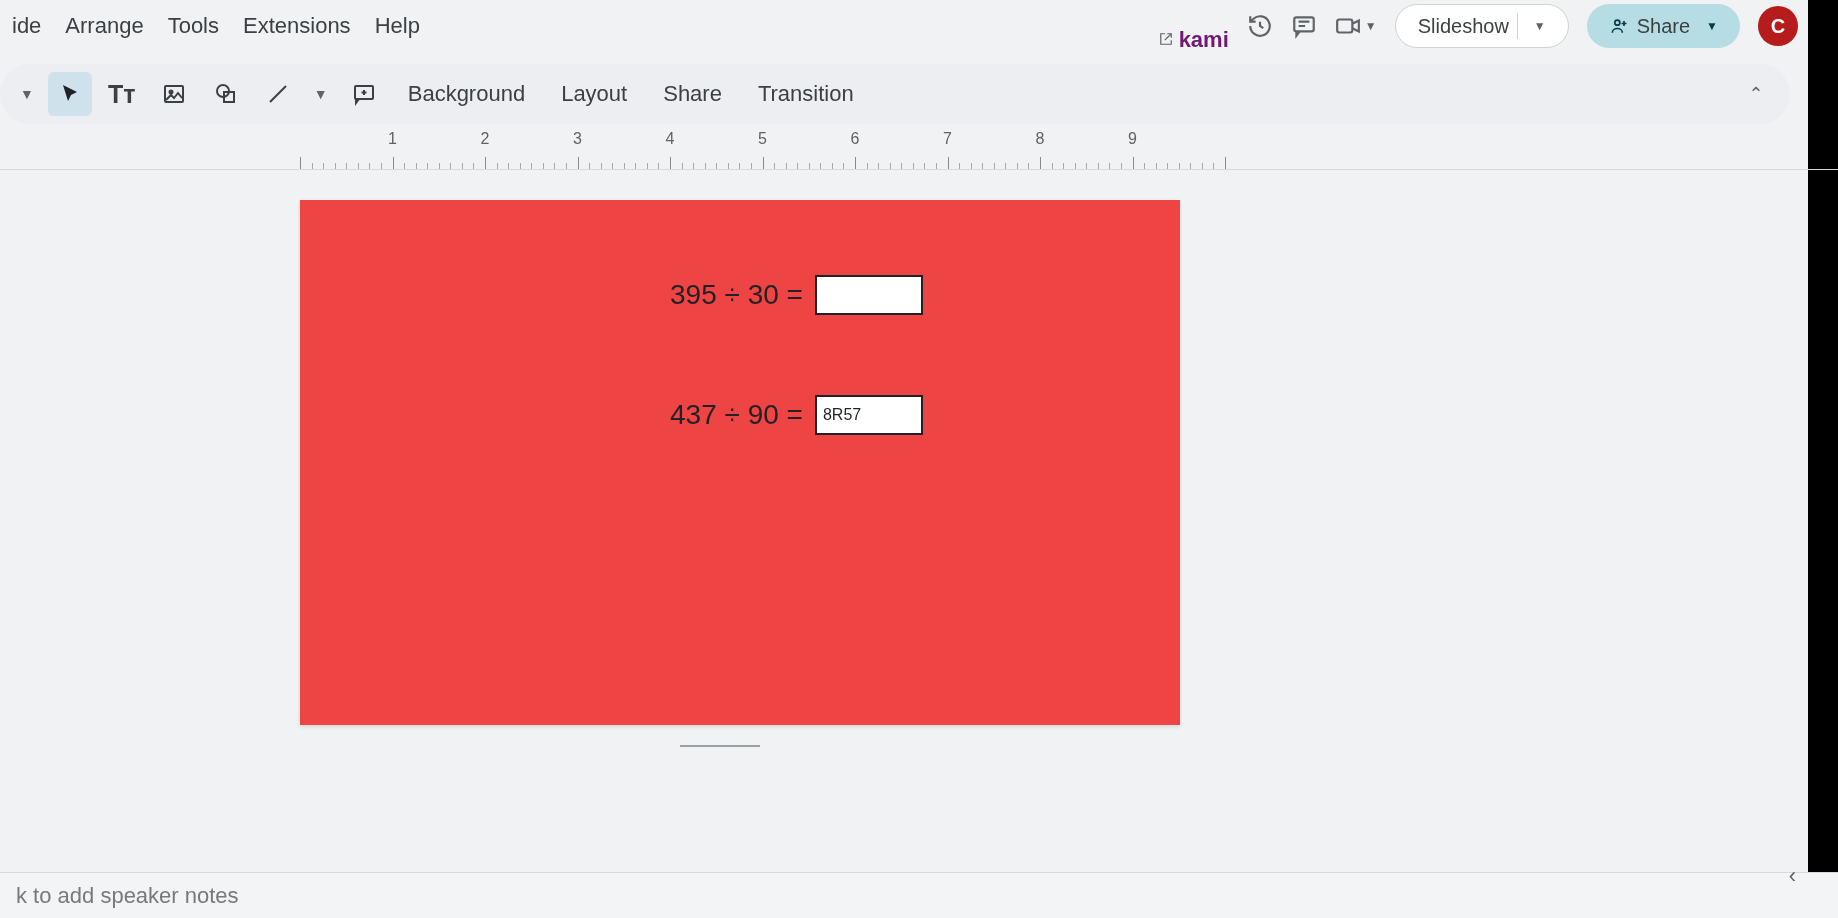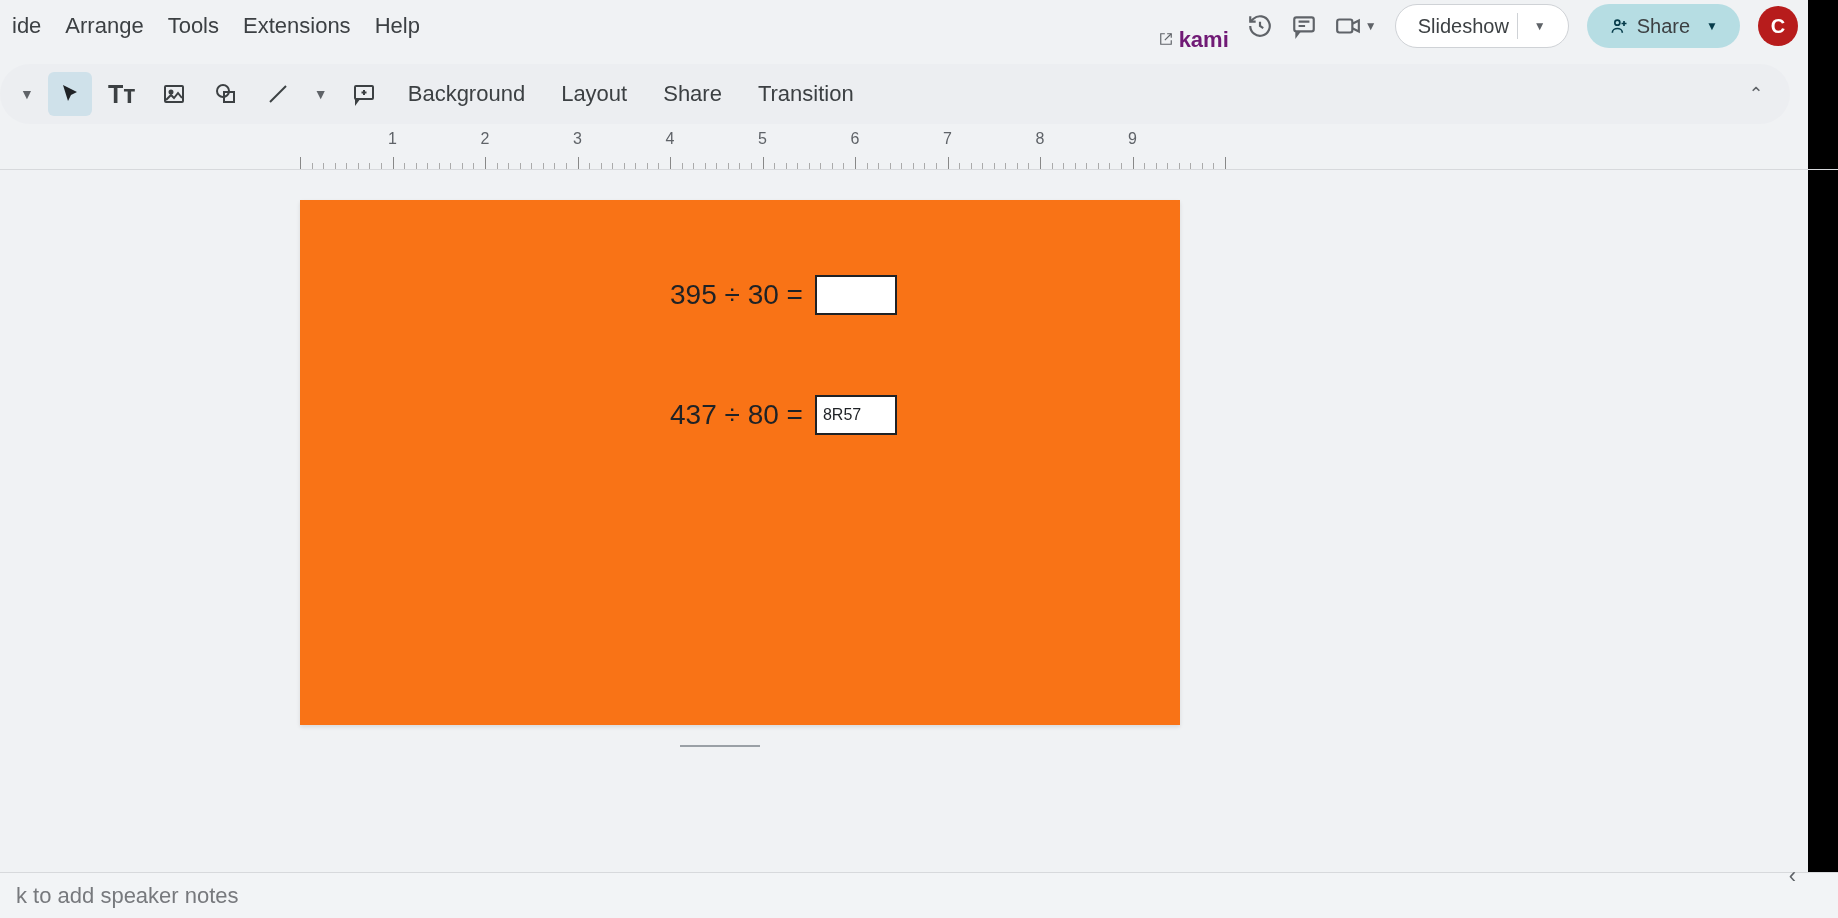--- a/index.html
+++ b/index.html
@@ -159,7 +159,7 @@
     left: 300px; top: 30px;
     width: 880px;
     height: 525px;
-    background: #f97316;
+    background: #ef4444;
     box-shadow: 0 2px 4px rgba(0,0,0,0.1);
     padding-left: 12px;
   }

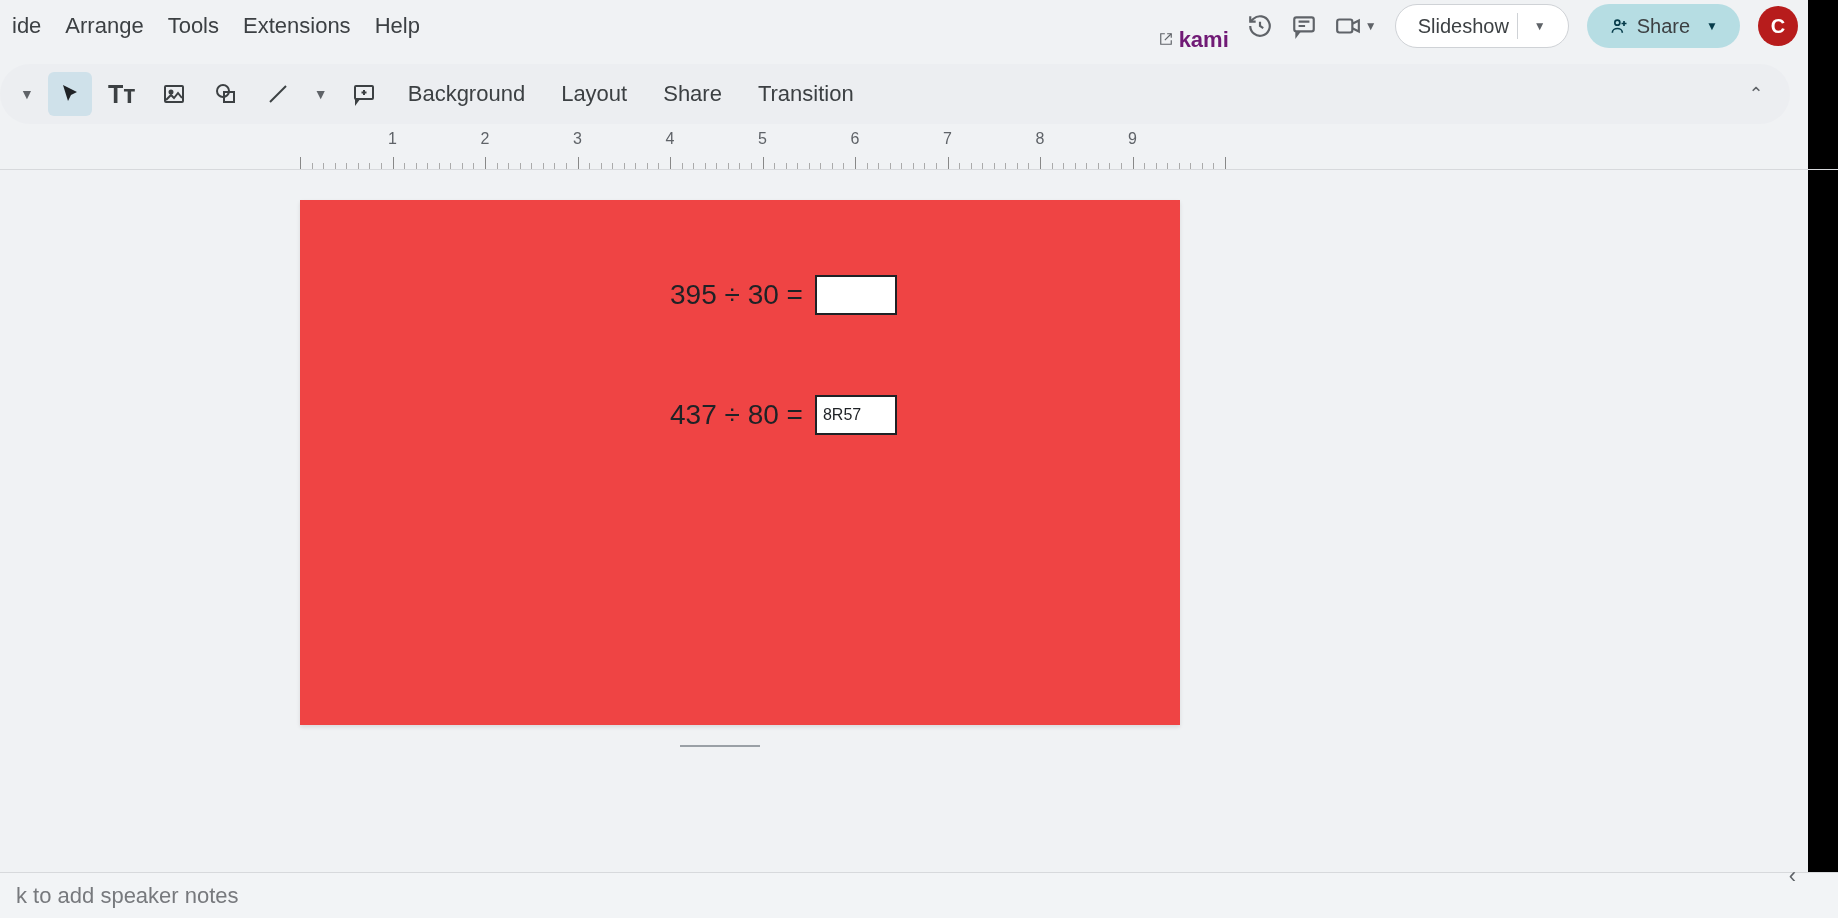--- a/index.html
+++ b/index.html
@@ -452,7 +452,7 @@
       <span class="ans-box"></span>
     </div>
     <div class="problem p2">
-      <span>437 ÷ 80 =</span>
+      <span>437 ÷ 90 =</span>
       <span class="ans-box">8R57</span>
     </div>
   </div>

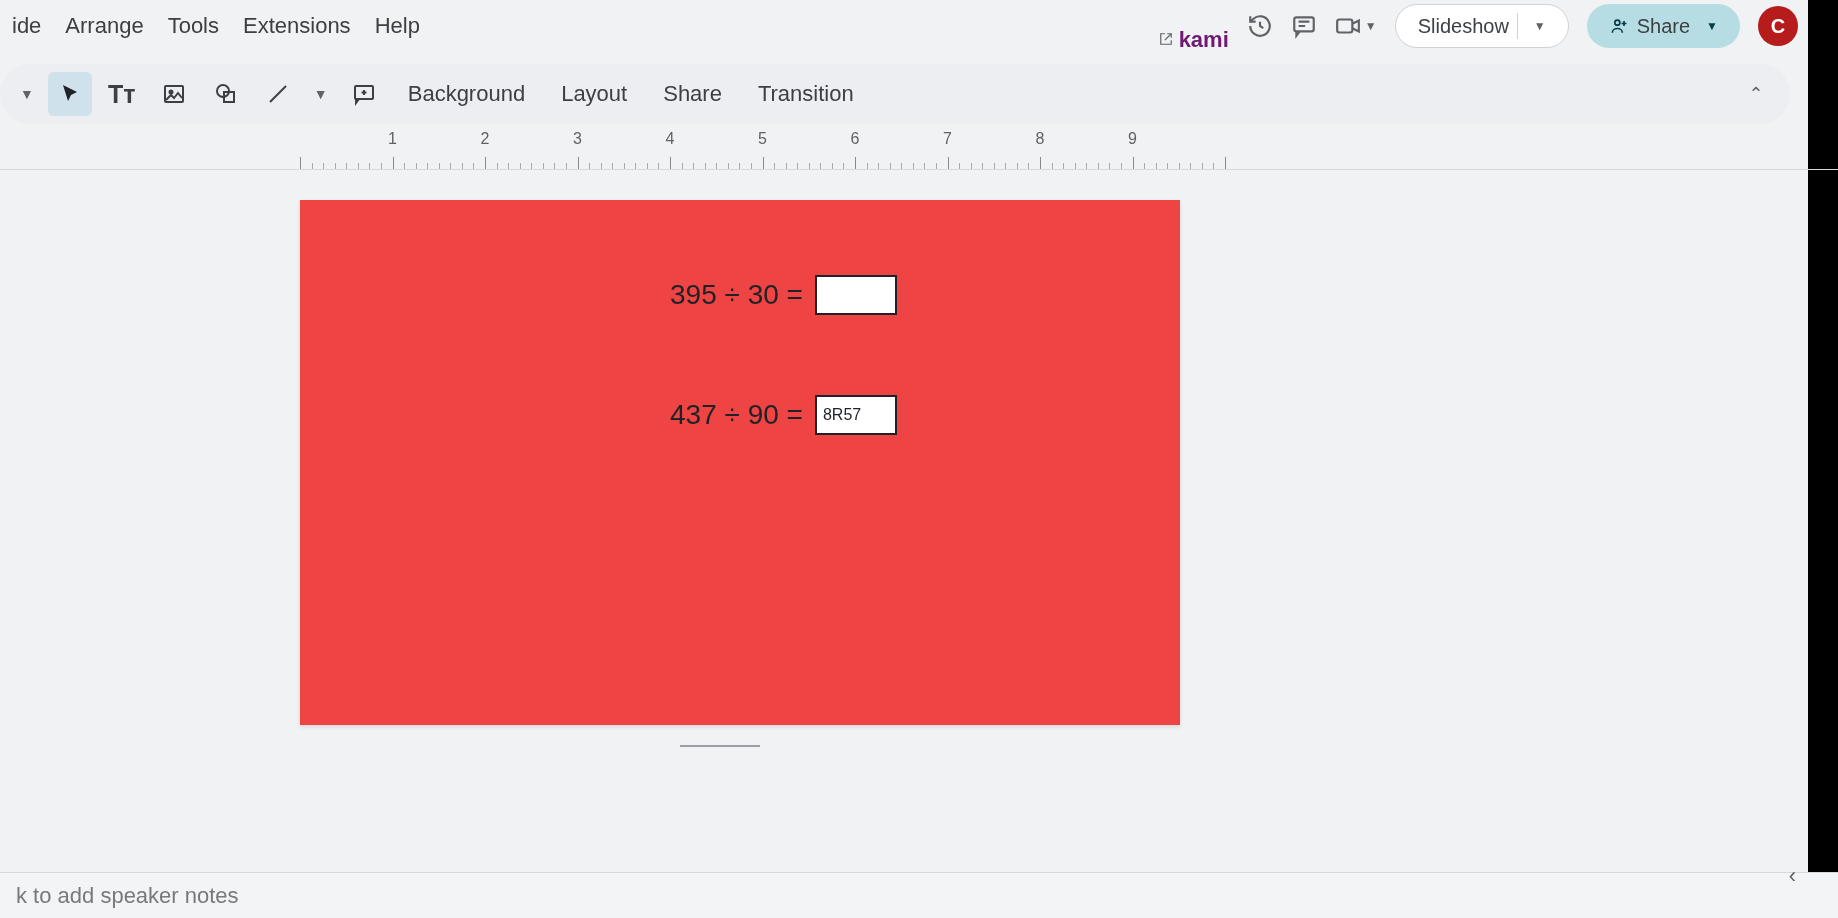--- a/index.html
+++ b/index.html
@@ -182,7 +182,7 @@
     font-family: Arial, sans-serif;
   }
   .problem .ans-box {
-    width: 82px; height: 40px;
+    width: 108px; height: 40px;
     border: 2px solid #1f2226;
     background: #fff;
     display: flex; align-items: center; justify-content: flex-start;

